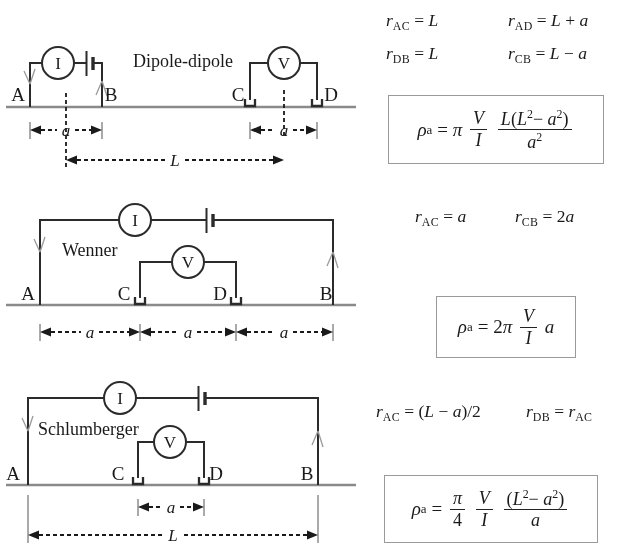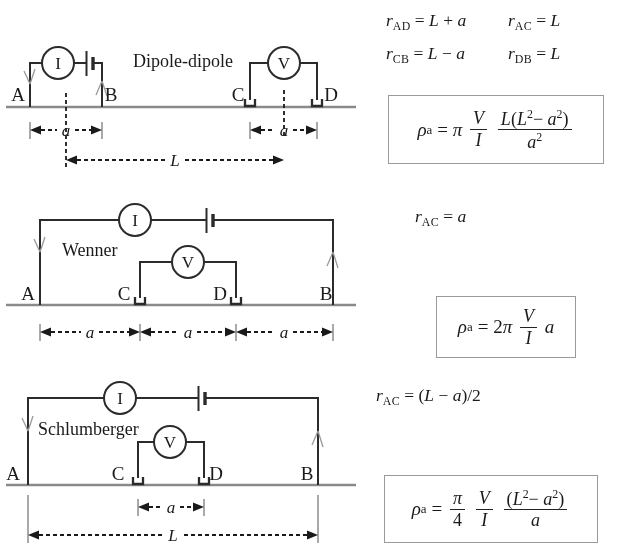--- a/index.html
+++ b/index.html
@@ -110,8 +110,8 @@
     </svg>
     <div class="eq-panel">
       <div class="eq-grid" id="eqs1">
+        <span class="eq"><span class="i">r</span><span class="sub">AC</span><span class="n"> = </span><span class="i">L</span></span>
         <span class="eq"><span class="i">r</span><span class="sub">AD</span><span class="n"> = </span><span class="i">L</span><span class="n"> + </span><span class="i">a</span></span>
-        <span class="eq"><span class="i">r</span><span class="sub">AC</span><span class="n"> = </span><span class="i">L</span></span>
         <span class="eq"><span class="i">r</span><span class="sub">CB</span><span class="n"> = </span><span class="i">L</span><span class="n"> − </span><span class="i">a</span></span>
         <span class="eq"><span class="i">r</span><span class="sub">DB</span><span class="n"> = </span><span class="i">L</span></span>
       </div>

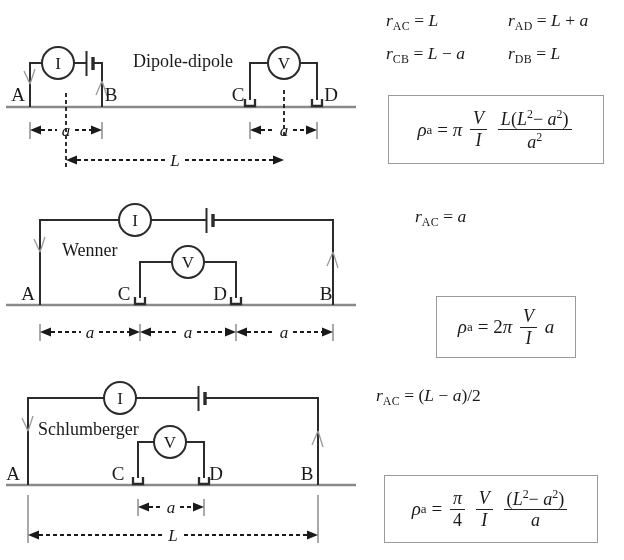--- a/index.html
+++ b/index.html
@@ -112,8 +112,8 @@
       <div class="eq-grid" id="eqs1">
         <span class="eq"><span class="i">r</span><span class="sub">AC</span><span class="n"> = </span><span class="i">L</span></span>
         <span class="eq"><span class="i">r</span><span class="sub">AD</span><span class="n"> = </span><span class="i">L</span><span class="n"> + </span><span class="i">a</span></span>
+        <span class="eq"><span class="i">r</span><span class="sub">DB</span><span class="n"> = </span><span class="i">L</span></span>
         <span class="eq"><span class="i">r</span><span class="sub">CB</span><span class="n"> = </span><span class="i">L</span><span class="n"> − </span><span class="i">a</span></span>
-        <span class="eq"><span class="i">r</span><span class="sub">DB</span><span class="n"> = </span><span class="i">L</span></span>
       </div>
       <div class="formula-box" id="box1"><span class="i">ρ</span><span class="sub">a</span><span class="n"> = </span><span class="i">π</span><span class="n"> </span><span class="frac"><span class="num"><span class="i">V</span></span><span class="den"><span class="i">I</span></span></span><span class="n"> </span><span class="frac"><span class="num"><span class="i">L</span><span class="n">(</span><span class="i">L</span><span class="sup">2</span><span class="n">− </span><span class="i">a</span><span class="sup">2</span><span class="n">)</span></span><span class="den"><span class="i">a</span><span class="sup">2</span></span></span></div>
     </div>

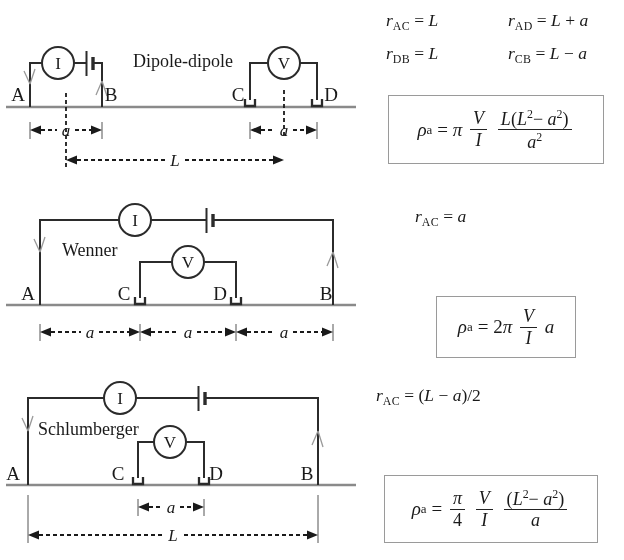--- a/index.html
+++ b/index.html
@@ -175,6 +175,7 @@
     <div class="eq-panel">
       <div class="eq-grid" id="eqs2">
         <span class="eq"><span class="i">r</span><span class="sub">AC</span><span class="n"> = </span><span class="i">a</span></span>
+        <span class="eq"><span class="i">r</span><span class="sub">CB</span><span class="n"> = 2</span><span class="i">a</span></span>
       </div>
       <div class="formula-box" id="box2"><span class="i">ρ</span><span class="sub">a</span><span class="n"> = 2</span><span class="i">π</span><span class="n"> </span><span class="frac"><span class="num"><span class="i">V</span></span><span class="den"><span class="i">I</span></span></span><span class="n"> </span><span class="i">a</span></div>
     </div>

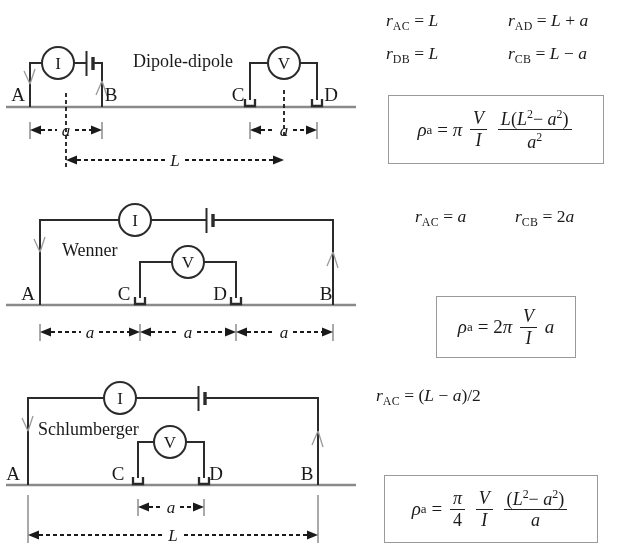--- a/index.html
+++ b/index.html
@@ -14,7 +14,7 @@
   .eq-grid{position:absolute;display:grid;font-size:17.5px;white-space:pre;}
   #eqs1{left:26px;top:10px;grid-template-columns:122px auto;row-gap:9px;}
   #eqs2{left:55px;top:16px;grid-template-columns:100px auto;}
-  #eqs3{left:16px;top:10px;grid-template-columns:150px auto;row-gap:10px;}
+  #eqs3{left:16px;top:26px;grid-template-columns:150px auto;row-gap:10px;}
   .eq{white-space:pre;}
   .i{font-style:italic;}
   .sub{font-size:0.68em;vertical-align:-0.32em;letter-spacing:0.02em;}

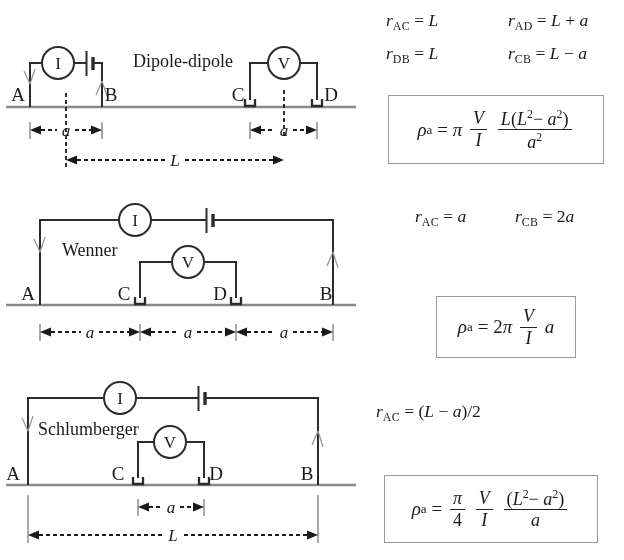--- a/index.html
+++ b/index.html
@@ -230,6 +230,7 @@
     <div class="eq-panel">
       <div class="eq-grid" id="eqs3">
         <span class="eq"><span class="i">r</span><span class="sub">AC</span><span class="n"> = (</span><span class="i">L</span><span class="n"> − </span><span class="i">a</span><span class="n">)/2</span></span>
+        <span class="eq"><span class="i">r</span><span class="sub">DB</span><span class="n"> = </span><span class="i">r</span><span class="sub">AC</span></span>
       </div>
       <div class="formula-box" id="box3"><span class="i">ρ</span><span class="sub">a</span><span class="n"> = </span><span class="frac"><span class="num"><span class="i">π</span></span><span class="den"><span class="n">4</span></span></span><span class="n"> </span><span class="frac"><span class="num"><span class="i">V</span></span><span class="den"><span class="i">I</span></span></span><span class="n"> </span><span class="frac"><span class="num"><span class="n">(</span><span class="i">L</span><span class="sup">2</span><span class="n">− </span><span class="i">a</span><span class="sup">2</span><span class="n">)</span></span><span class="den"><span class="i">a</span></span></span></div>
     </div>

